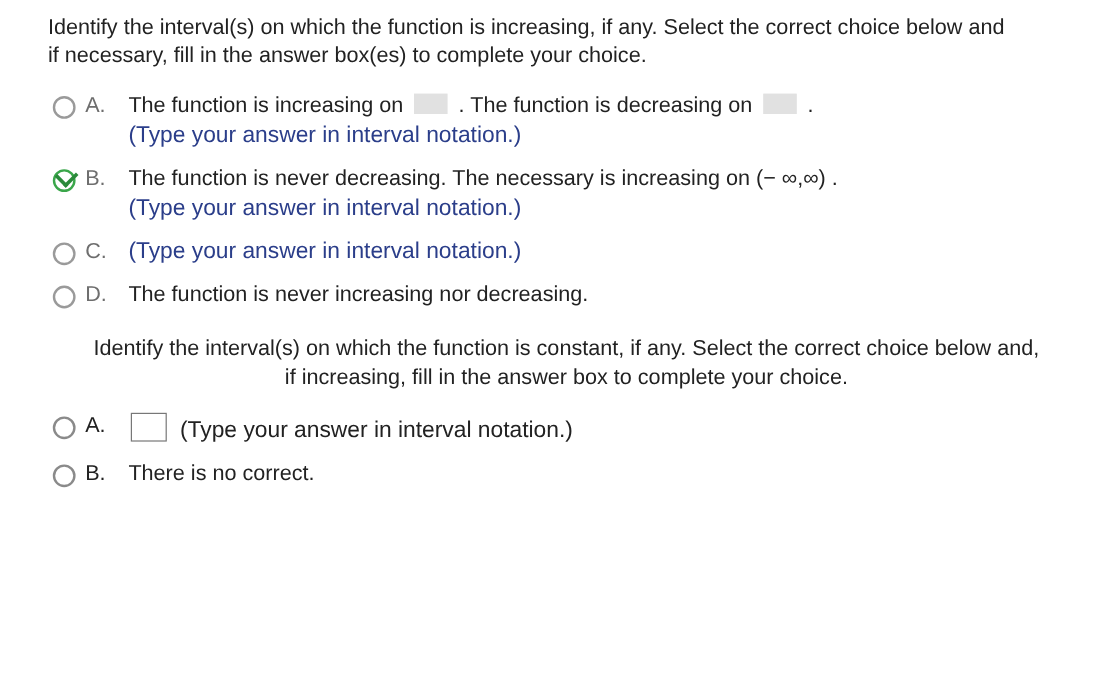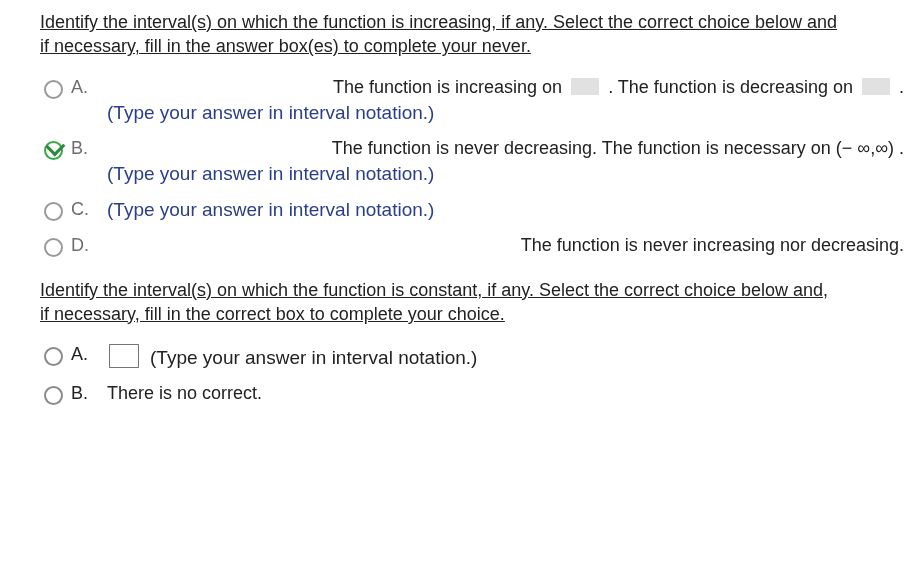--- a/index.html
+++ b/index.html
@@ -23,7 +23,7 @@
   box-sizing: border-box;
   padding: 10px 12px 0 40px;
 }
-.q { line-height: 1.35; margin-bottom: 18px; color: #222; text-decoration: underline; }
+.q { line-height: 1.35; margin-bottom: 18px; color: #222; }
 .options { margin: 0 0 18px 4px; }
 .opt { display: flex; align-items: flex-start; gap: 8px; margin: 8px 0 14px 0; }
 .radio {

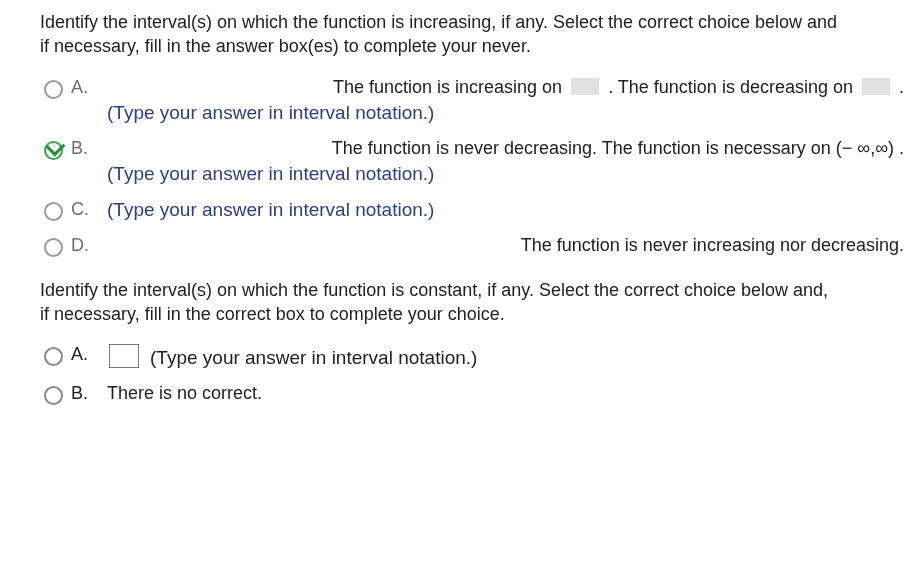--- a/index.html
+++ b/index.html
@@ -62,7 +62,7 @@
 
 <div class="q">
   <span>Identify the interval(s) on which the function is increasing, if any. Select the correct choice below and</span><br>
-  <span>if necessary, fill in the answer box(es) to complete your never.</span>
+  <span>if necessary, fill in the answer box(es) to complete your choice.</span>
 </div>
 
 <div class="options">

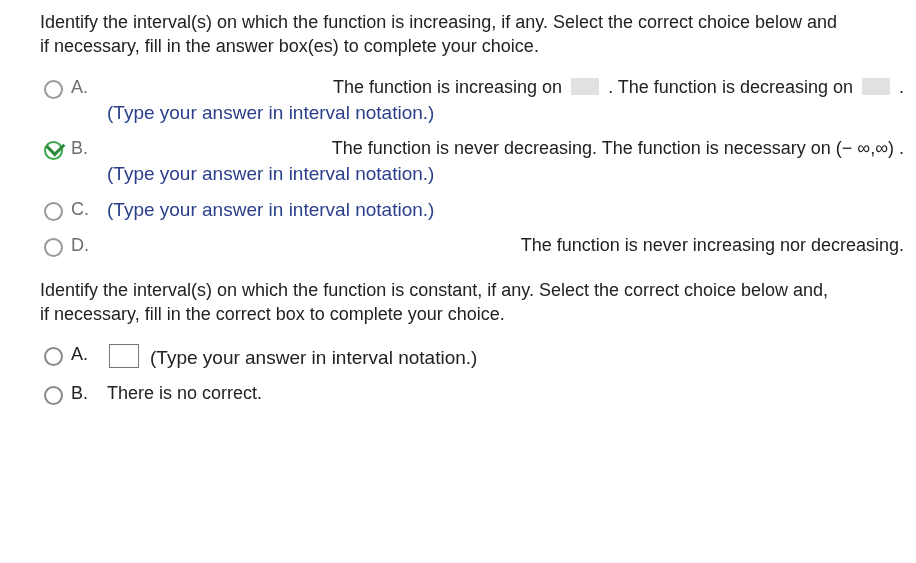--- a/index.html
+++ b/index.html
@@ -42,7 +42,7 @@
 }
 .letter { color: #6e6e6e; font-size: 18px; width: 28px; flex: 0 0 auto; }
 .optbody { flex: 1 1 auto; }
-.line { margin-bottom: 4px; text-align: right; }
+.line { margin-bottom: 4px; }
 .hint { color: #2b3e8a; font-size: 19px; }
 .blank {
   display: inline-block; width: 28px; height: 17px;

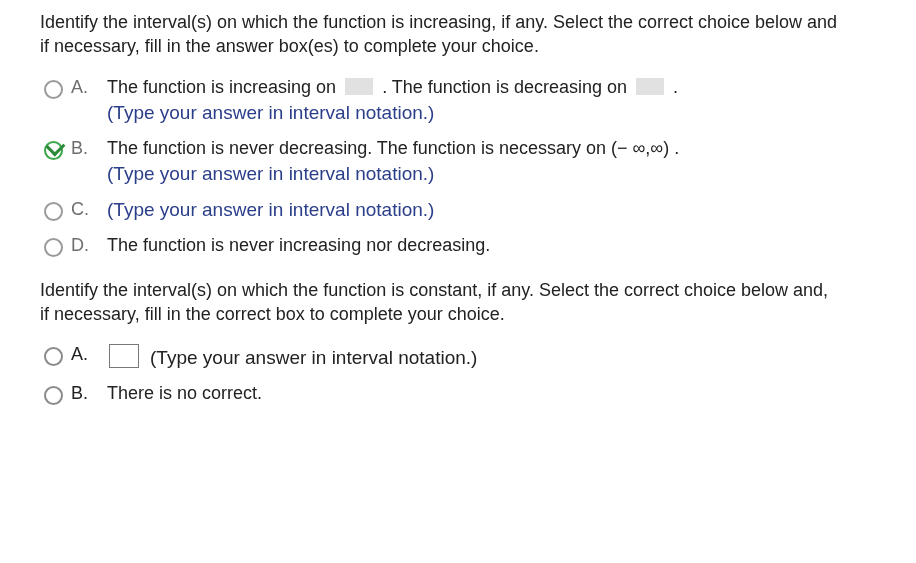--- a/index.html
+++ b/index.html
@@ -87,7 +87,7 @@
     <span class="letter">B.</span>
     <div class="optbody">
       <div class="line">
-        <span>The function is never decreasing. The function is necessary on </span>
+        <span>The function is never decreasing. The necessary is increasing on </span>
         <span>(− ∞,∞)</span>
         <span>.</span>
       </div>

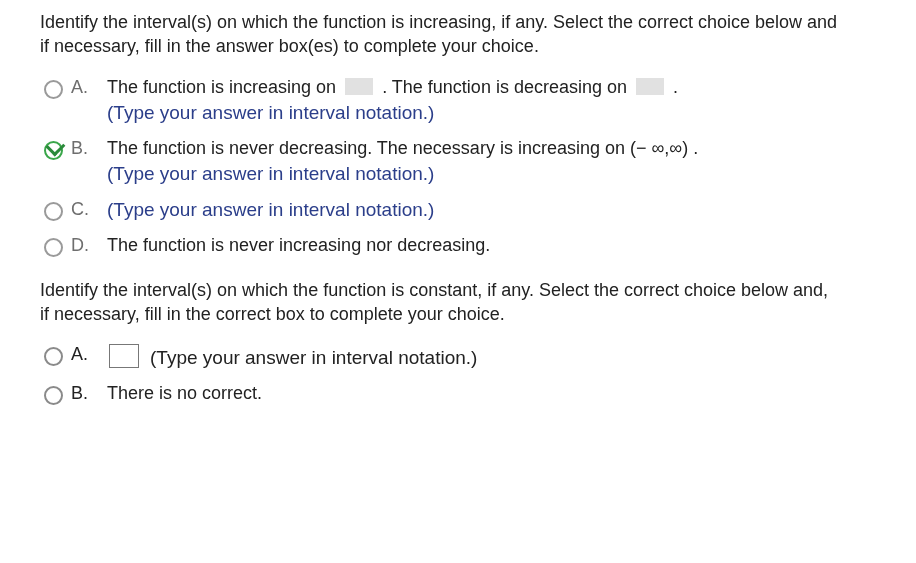--- a/index.html
+++ b/index.html
@@ -54,7 +54,7 @@
   border: 1px solid #777; background: rgba(255,255,255,0.5);
   vertical-align: -4px; margin: 0 6px 0 2px;
 }
-.q2 { margin-top: 12px; }
+.q2 { margin-top: 12px; text-align: center; }
 .opt2 { margin-left: 4px; }
 </style>
 </head>

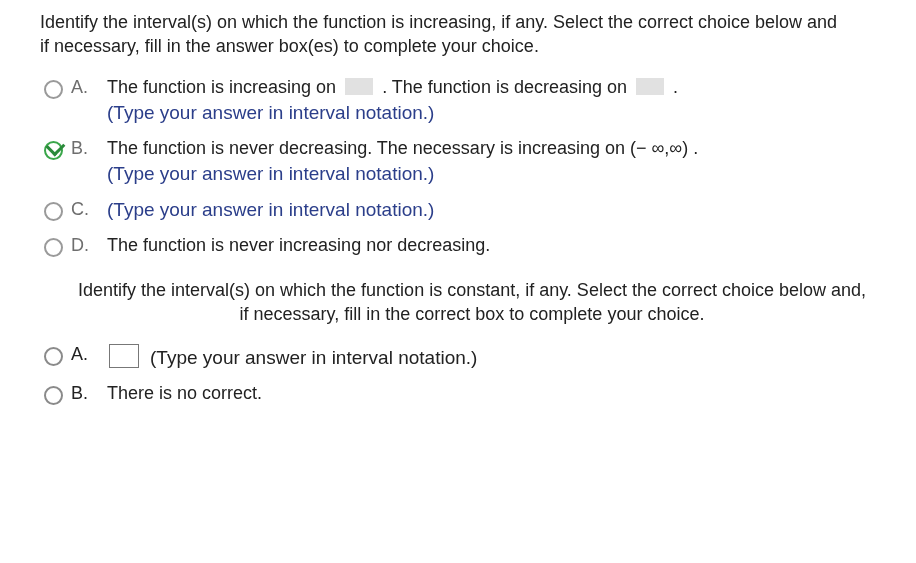--- a/index.html
+++ b/index.html
@@ -115,7 +115,7 @@
 
 <div class="q q2">
   <span>Identify the interval(s) on which the function is constant, if any. Select the correct choice below and,</span><br>
-  <span>if necessary, fill in the correct box to complete your choice.</span>
+  <span>if increasing, fill in the answer box to complete your choice.</span>
 </div>
 
 <div class="options opt2">

